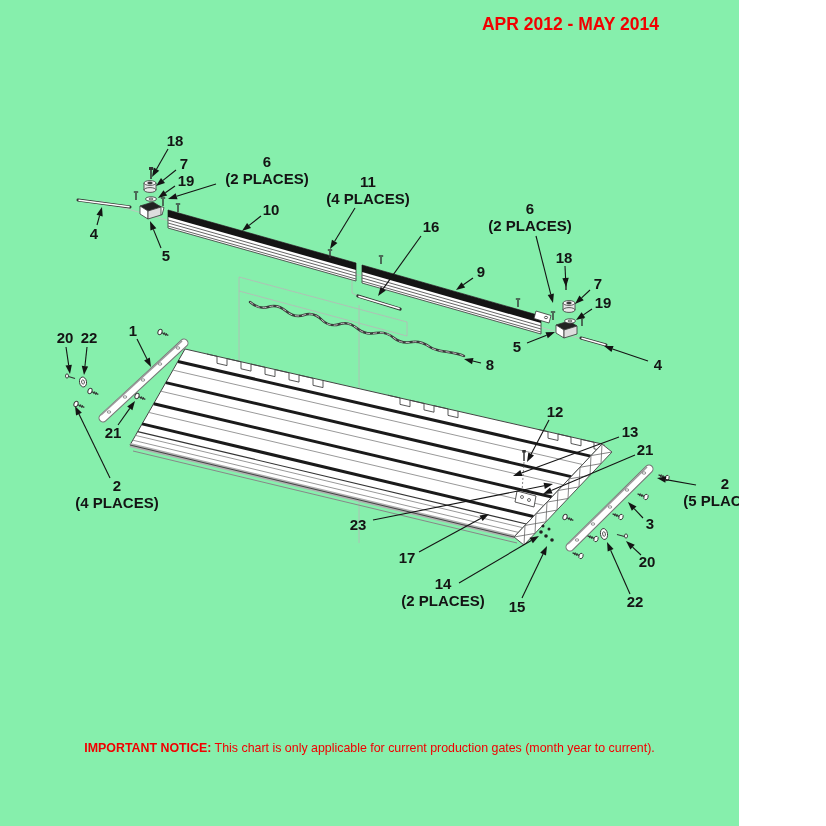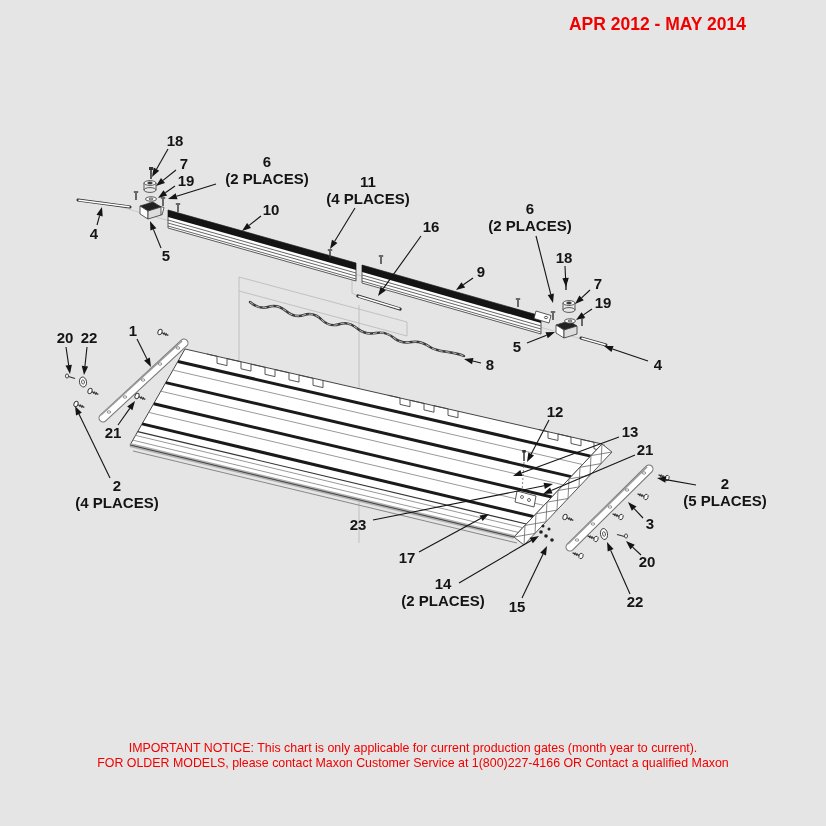--- a/index.html
+++ b/index.html
@@ -7,8 +7,8 @@
     --ink:#141414;
   }
   html,body{margin:0;padding:0;background:#fff;}
-  .page{position:relative;width:826px;height:826px;background:#e5e5e5;overflow:hidden;
-        font-family:"Liberation Sans", sans-serif;}
+  .page{position:relative;width:714px;height:826px;background:#86efac;overflow:hidden;
+        font-family:"Liberation Sans", sans-serif;padding-left:25px;}
   .date-range{position:absolute;top:14px;right:80px;font-size:17.5px;font-weight:bold;
         color:var(--red);letter-spacing:0px;}
   svg#diagram{position:absolute;left:0;top:0;}

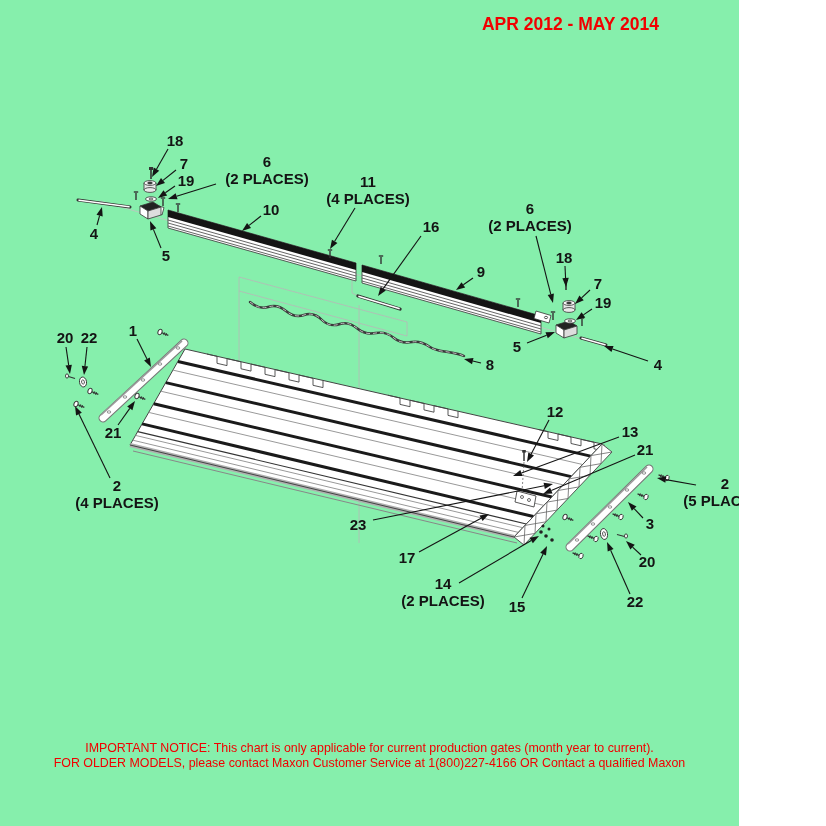--- a/index.html
+++ b/index.html
@@ -15,7 +15,7 @@
   svg text{font-family:"Liberation Sans", sans-serif;font-weight:bold;font-size:15px;fill:var(--ink);}
   .notice{position:absolute;left:20px;right:20px;top:741px;text-align:center;color:var(--red);
         font-size:12.4px;line-height:15.4px;font-weight:normal;}
-  .notice .b{font-weight:normal;}
+  .notice .b{font-weight:bold;}
 </style>
 </head>
 <body>

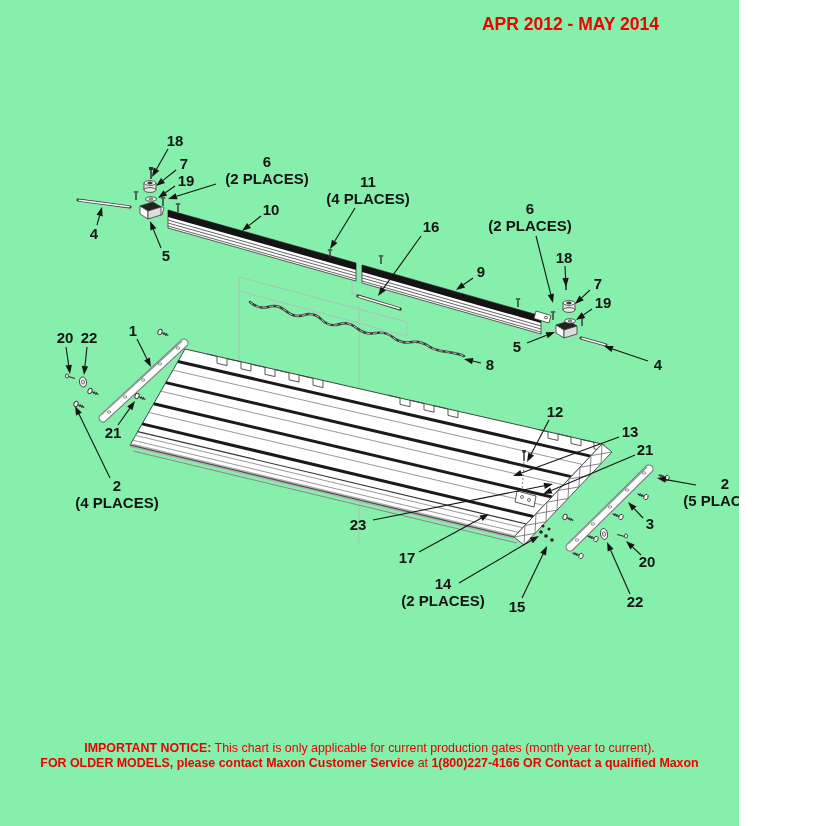--- a/index.html
+++ b/index.html
@@ -485,7 +485,6 @@
 
   <div id="notice" class="notice">
       <div><span class="b">IMPORTANT NOTICE:</span><span> This chart is only applicable for current production gates (month year to current).</span></div>
-      <div><span class="b">FOR OLDER MODELS, please contact Maxon Customer Service</span><span> at </span><span class="b">1(800)227-4166 OR Contact a qualified Maxon</span></div>
     </div>
 </div>
 

